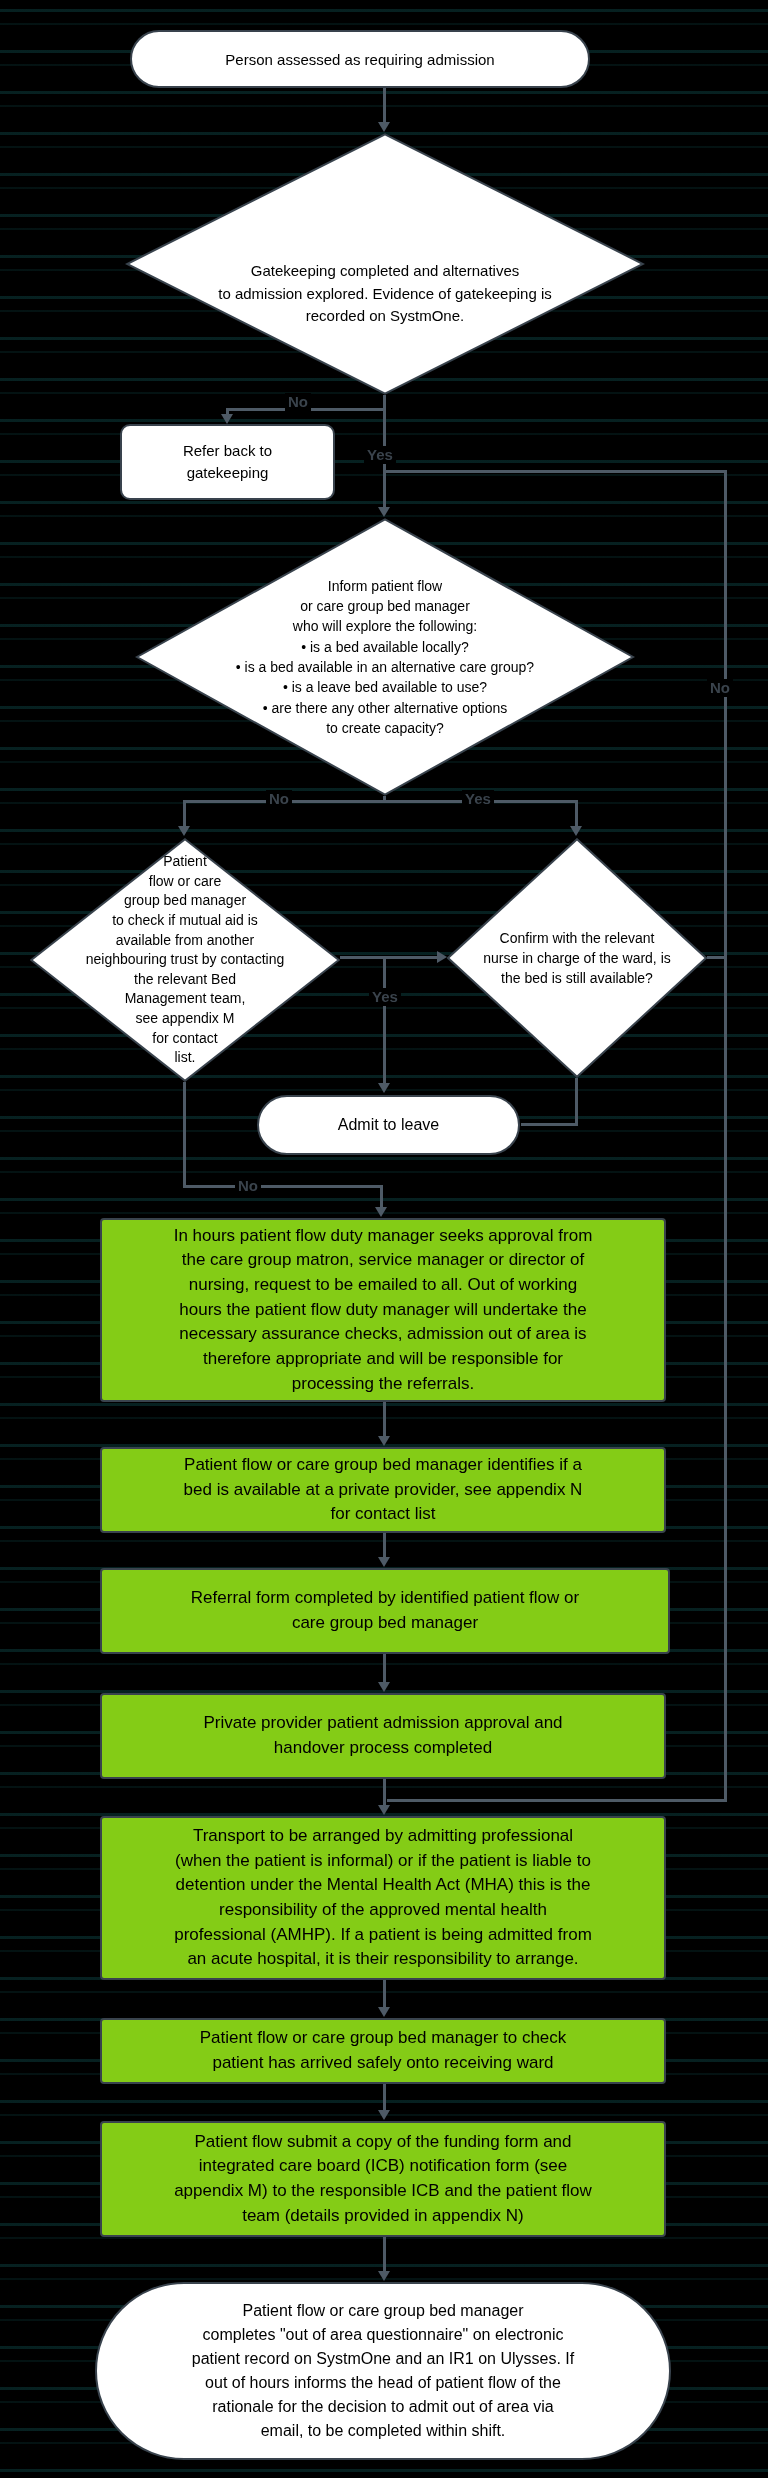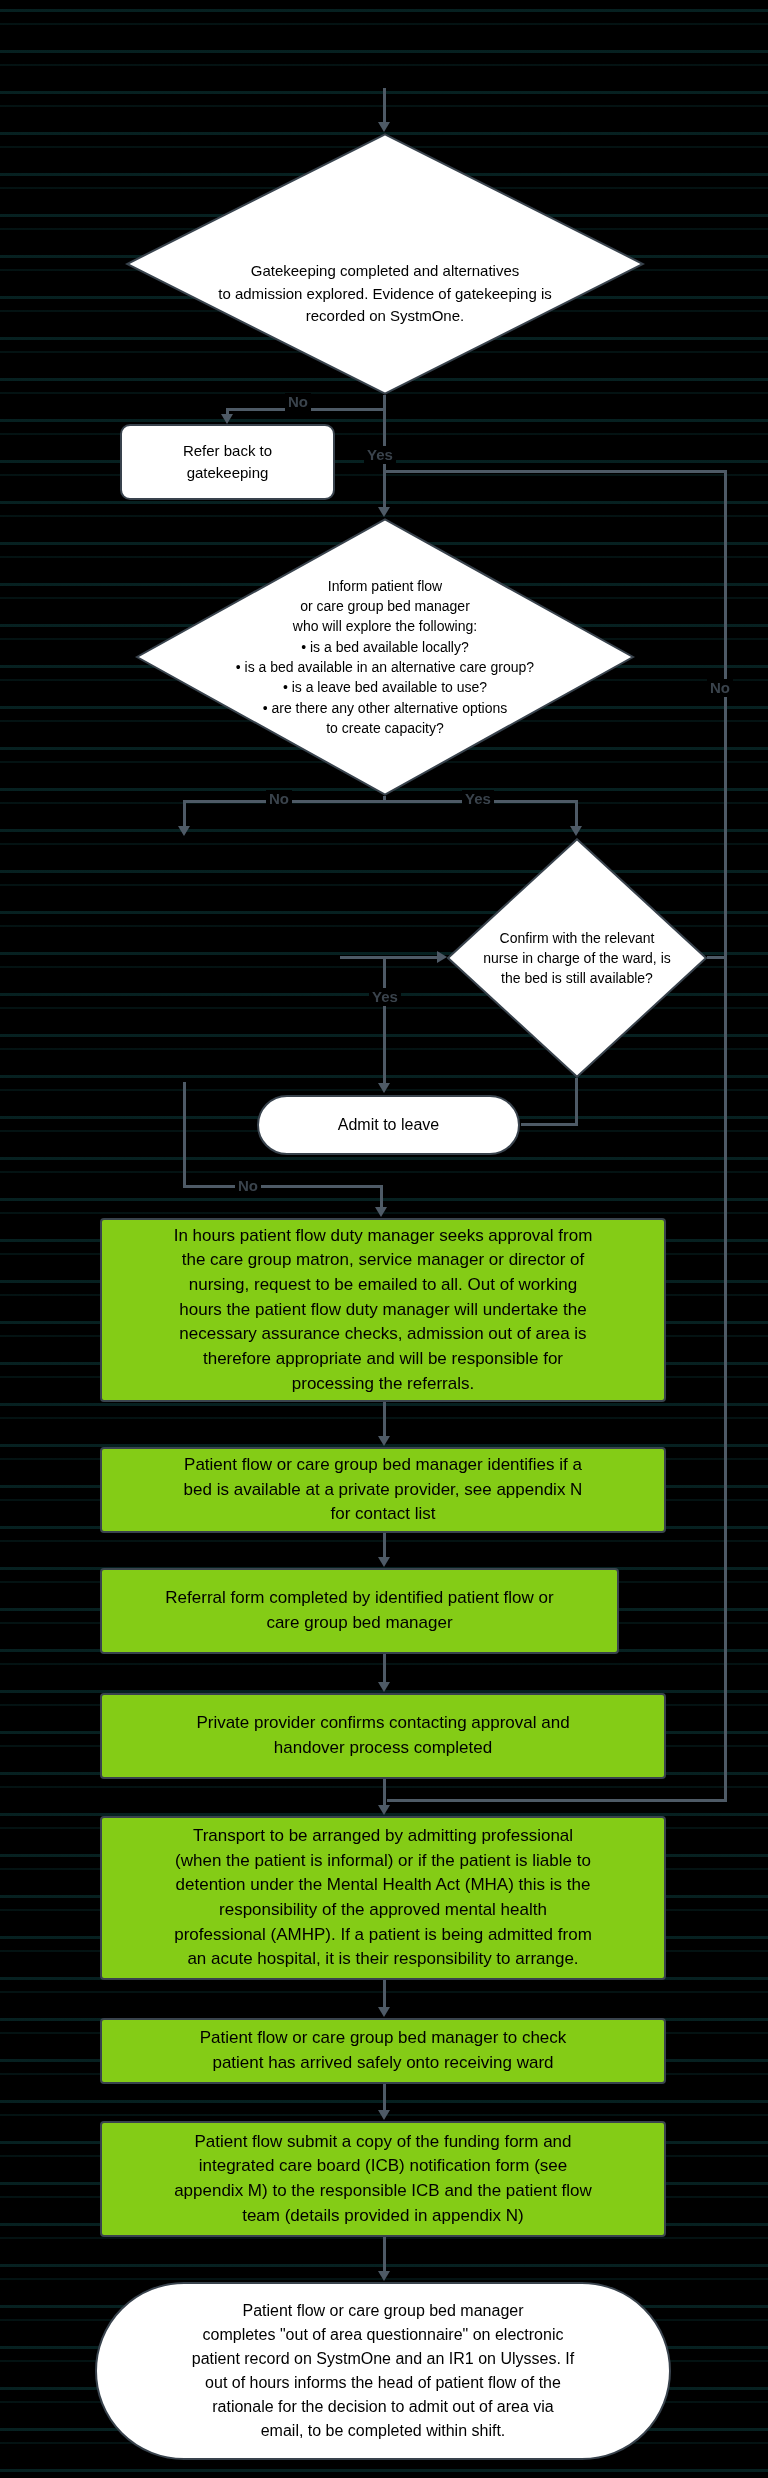--- a/index.html
+++ b/index.html
@@ -107,6 +107,9 @@
   <div class="edge-label" style="left:369px;top:988px;">Yes</div>
   <div class="edge-label" style="left:235px;top:1177px;">No</div>
 
+  <div class="node stadium" style="left:130px;top:30px;width:460px;height:58px;border-radius:29px;font-size:15px;">
+    <div class="node-text">Person assessed as requiring admission</div>
+  </div>
 
   <div class="node diamond" style="left:125px;top:133px;width:520px;height:262px;font-size:15px;line-height:1.5;">
     <svg viewBox="0 0 100 100" preserveAspectRatio="none">

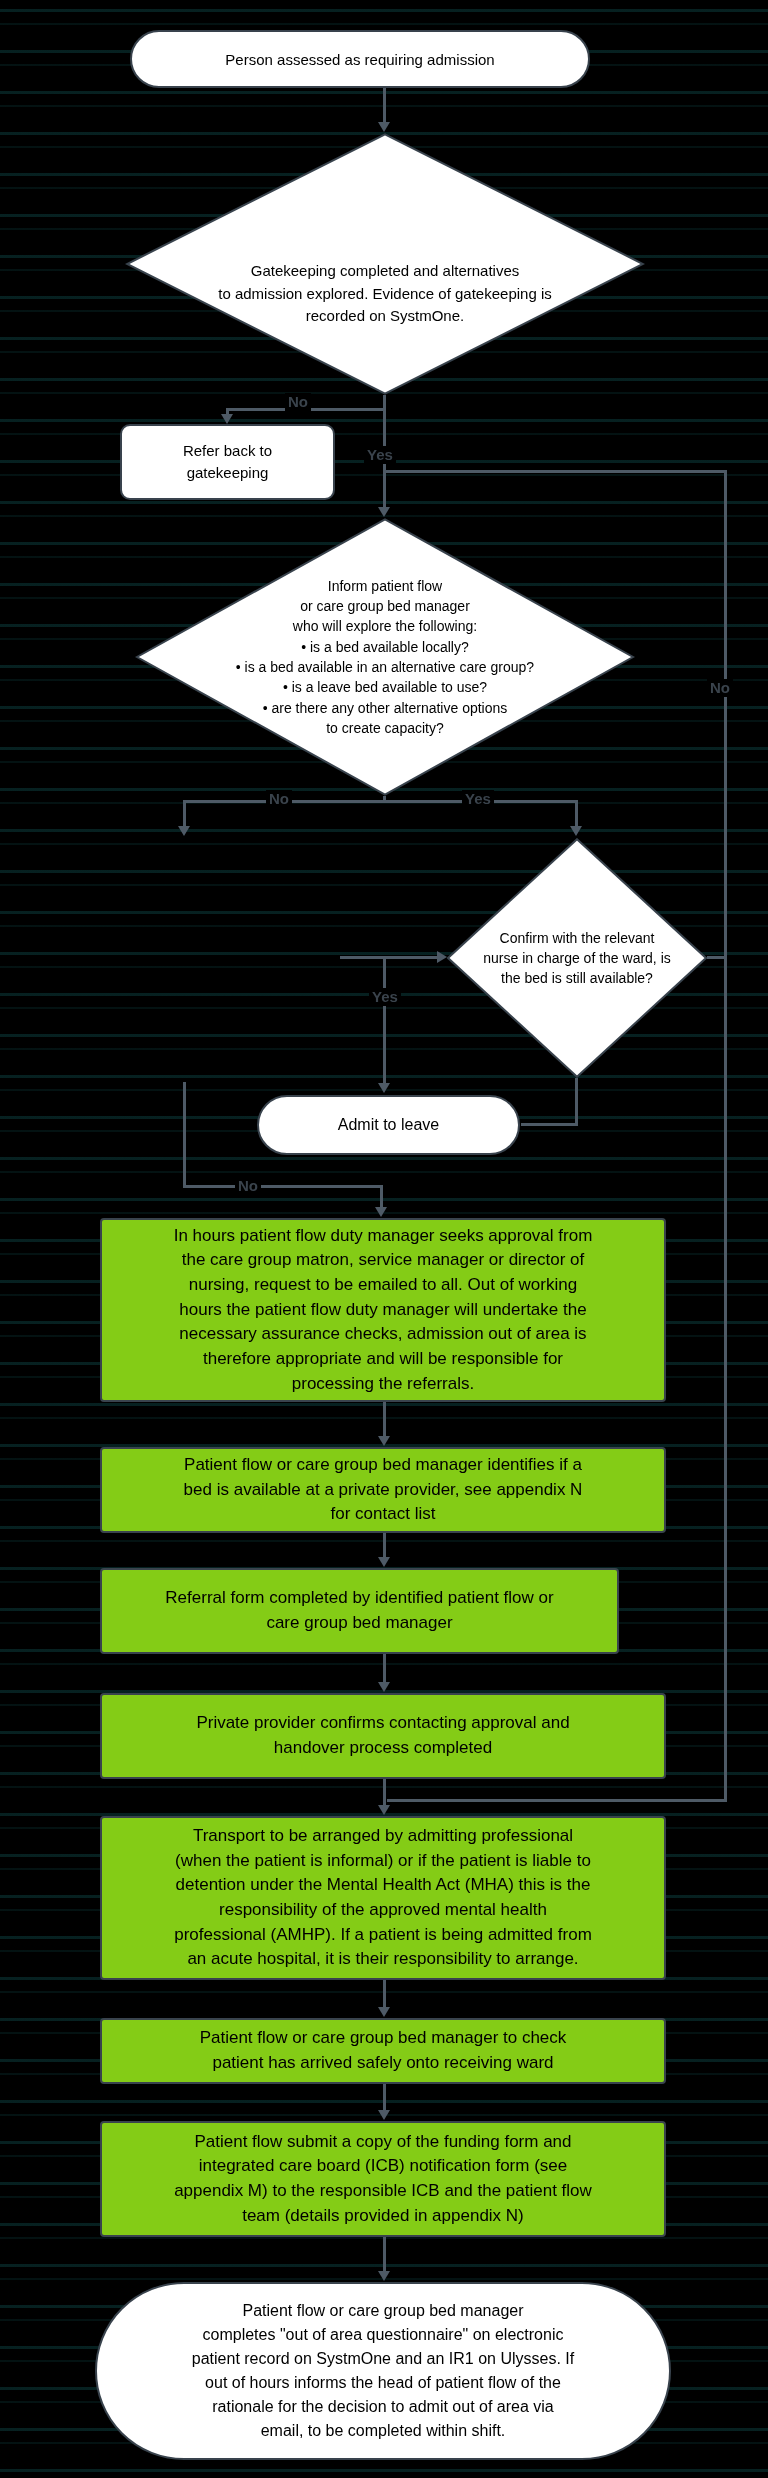--- a/index.html
+++ b/index.html
@@ -139,6 +139,22 @@
 to create capacity?</div>
   </div>
 
+  <div class="node diamond" style="left:30px;top:838px;width:310px;height:244px;font-size:14px;line-height:1.4;">
+    <svg viewBox="0 0 100 100" preserveAspectRatio="none">
+      <polygon points="50,0.5 99.6,50 50,99.5 0.4,50" fill="#ffffff" stroke="#39434d" stroke-width="2" vector-effect="non-scaling-stroke"></polygon>
+    </svg>
+    <div class="node-text">Patient
+flow or care
+group bed manager
+to check if mutual aid is
+available from another
+neighbouring trust by contacting
+the relevant Bed
+Management team,
+see appendix M
+for contact
+list.</div>
+  </div>
 
   <div class="node diamond" style="left:447px;top:838px;width:260px;height:240px;font-size:14px;line-height:1.45;">
     <svg viewBox="0 0 100 100" preserveAspectRatio="none">

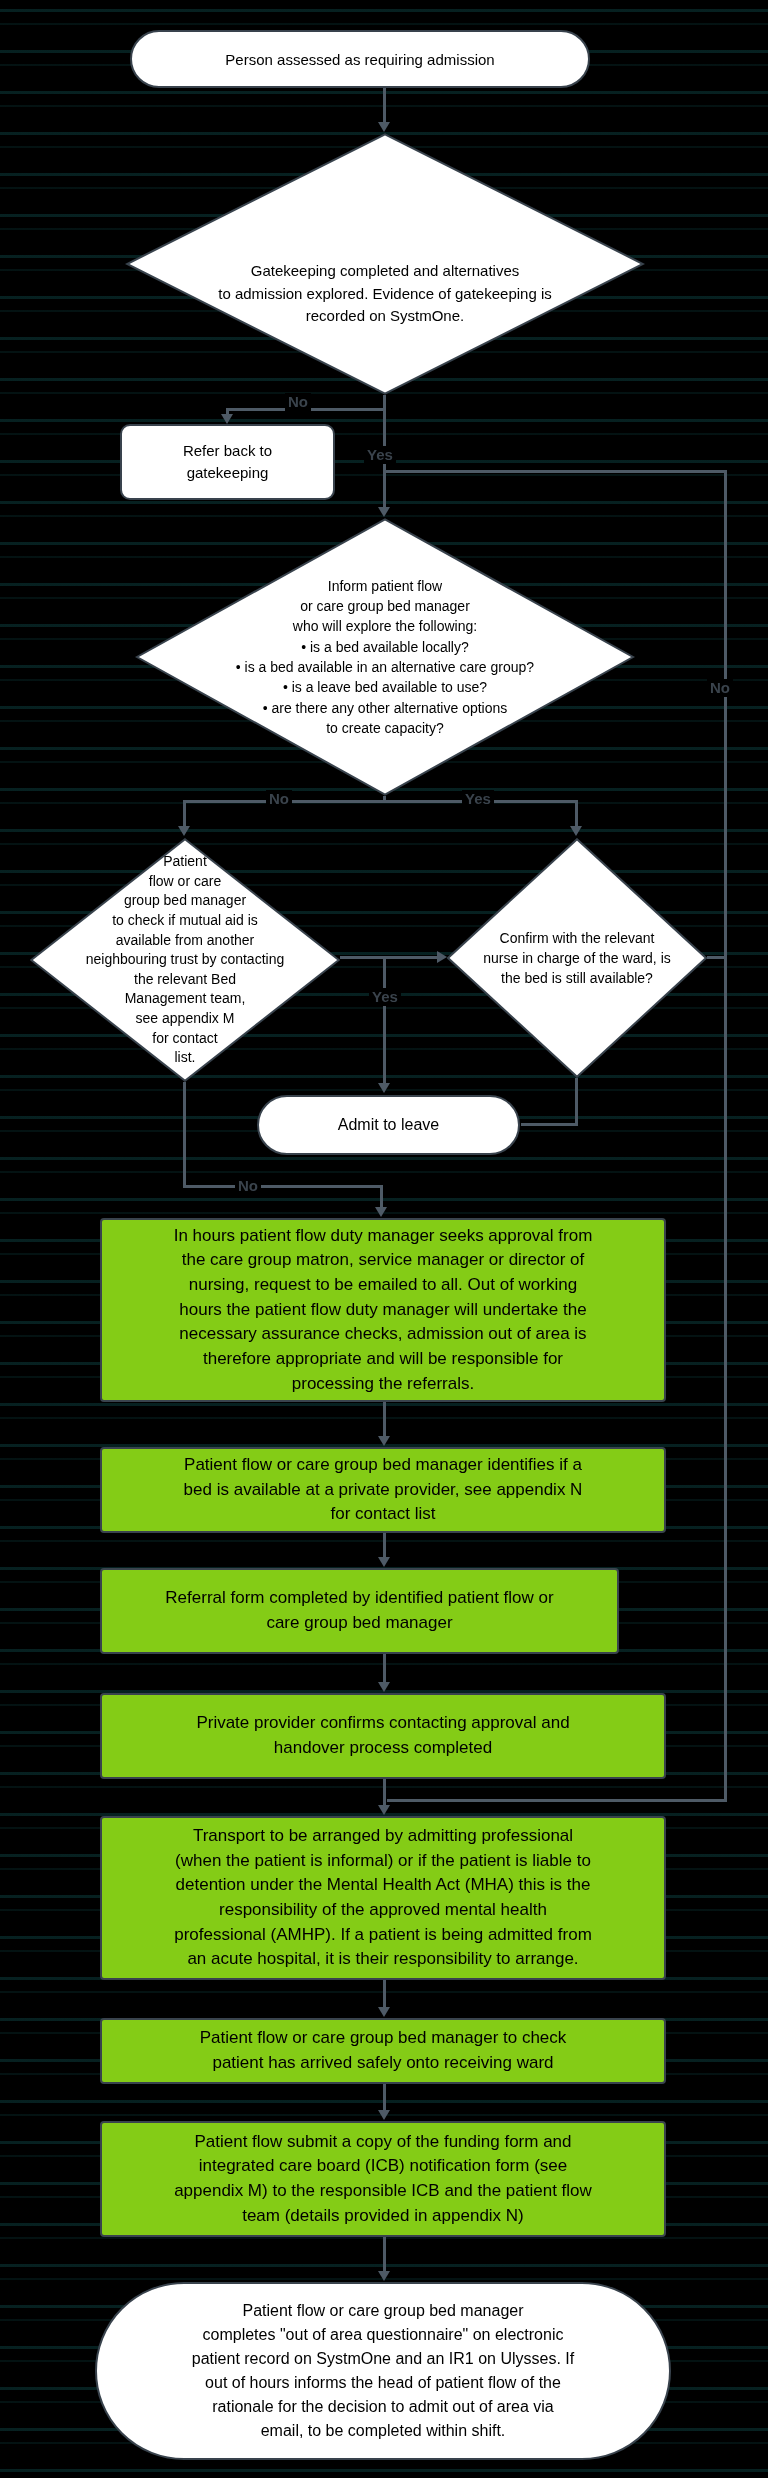--- a/index.html
+++ b/index.html
@@ -185,7 +185,7 @@
 for contact list</div>
   </div>
 
-  <div class="node rectNode" style="left:100px;top:1568px;width:519px;height:86px;">
+  <div class="node rectNode" style="left:100px;top:1568px;width:570px;height:86px;">
     <div class="node-text">Referral form completed by identified patient flow or
 care group bed manager</div>
   </div>

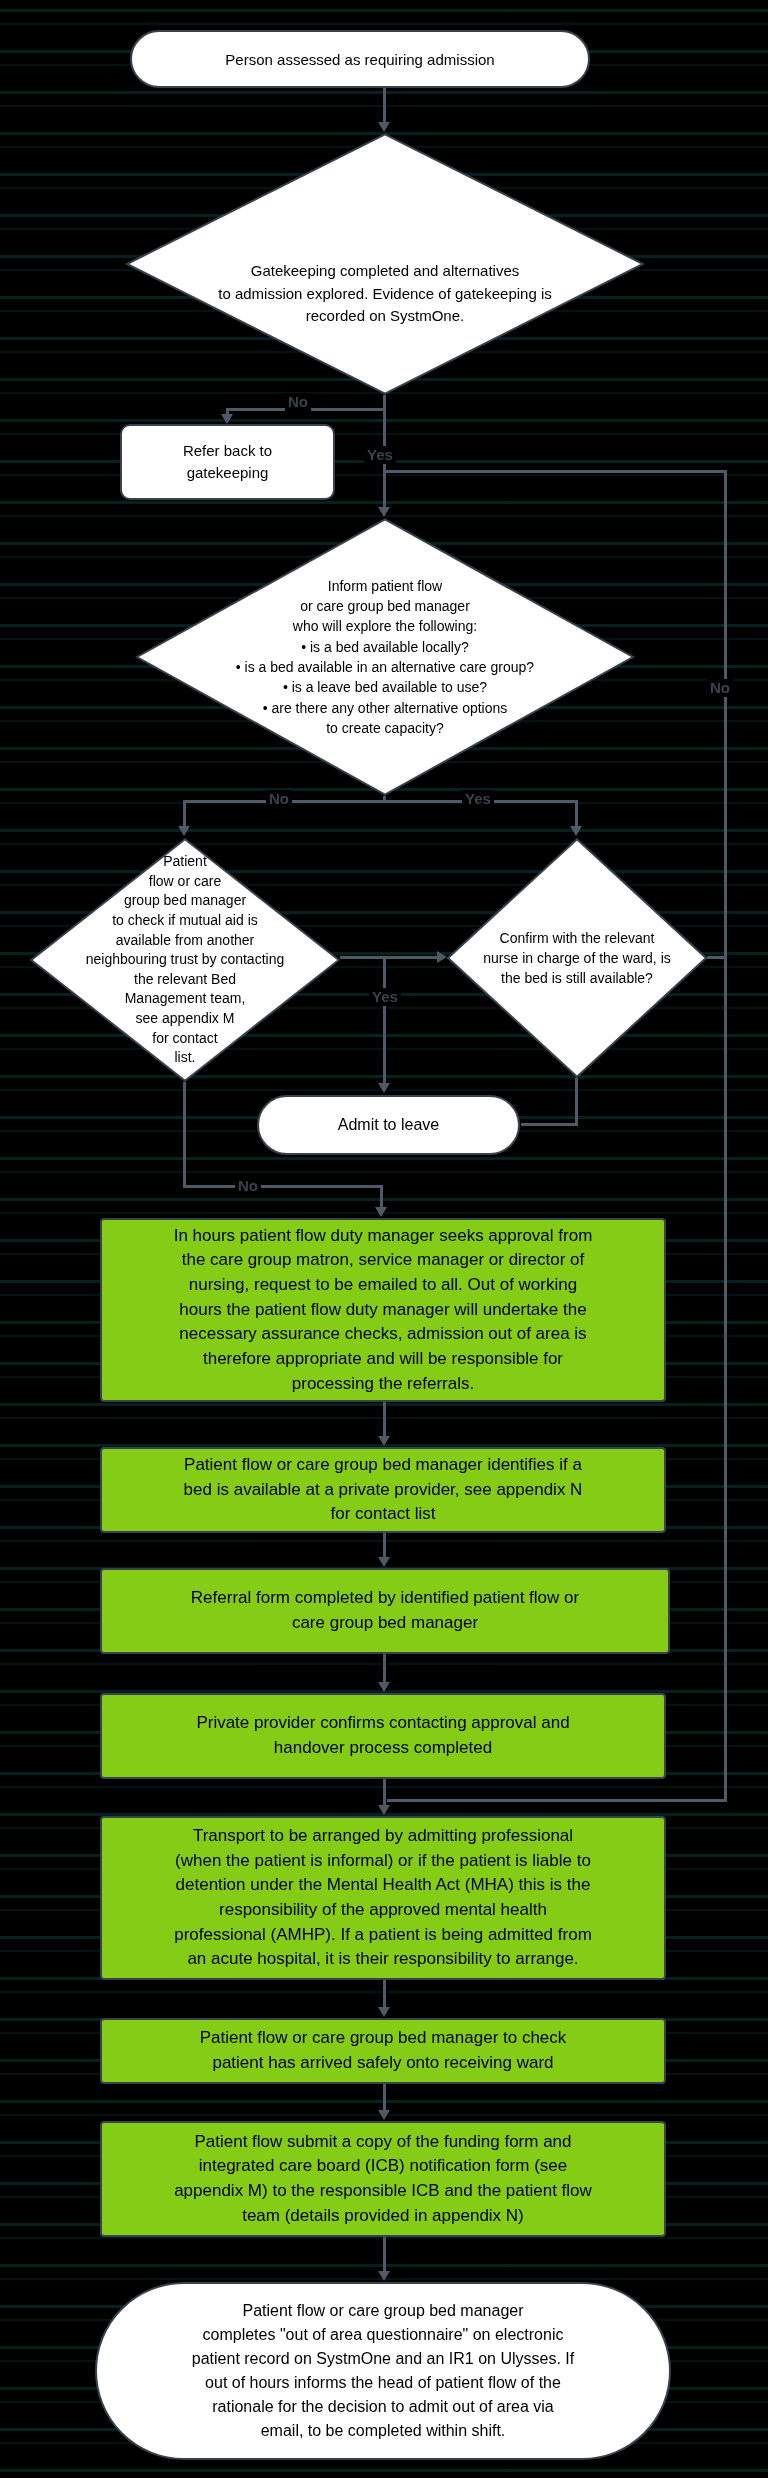--- a/index.html
+++ b/index.html
@@ -191,7 +191,7 @@
   </div>
 
   <div class="node rectNode" style="left:100px;top:1693px;width:566px;height:86px;">
-    <div class="node-text">Private provider confirms contacting approval and
+    <div class="node-text">Private provider patient admission approval and
 handover process completed</div>
   </div>
 

